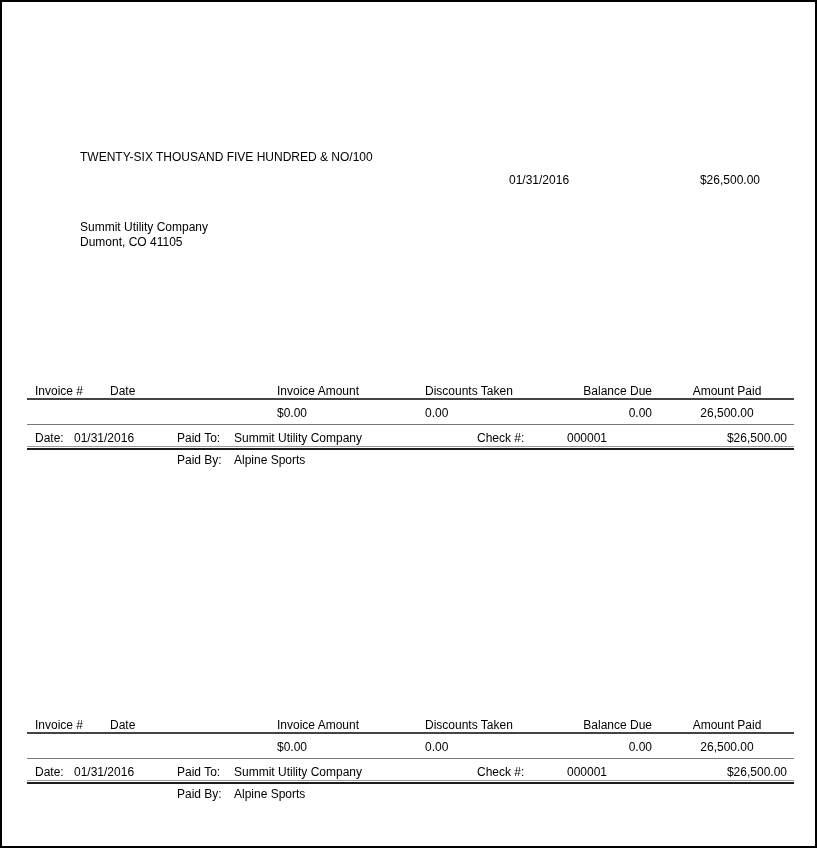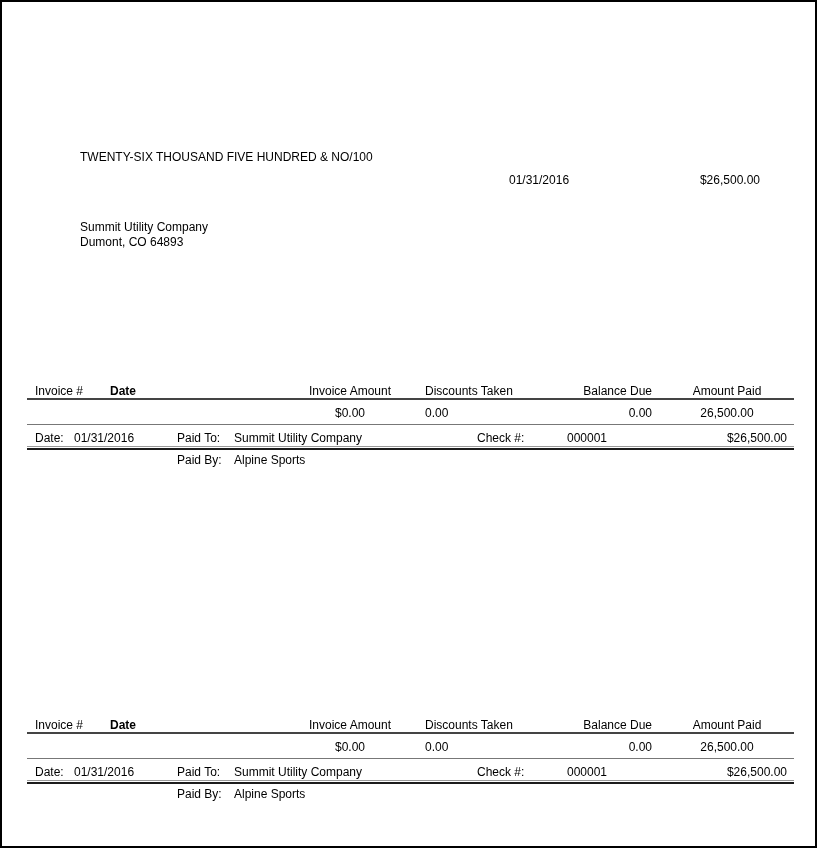--- a/index.html
+++ b/index.html
@@ -62,7 +62,7 @@
   <div class="abs check-date">01/31/2016</div>
   <div class="abs check-amount">$26,500.00</div>
   <div class="abs payee-name">Summit Utility Company</div>
-  <div class="abs payee-city">Dumont, CO  64893</div>
+  <div class="abs payee-city">Dumont, CO  41105</div>
 
   <div class="stub stub-1">
     <div class="hdr-row">

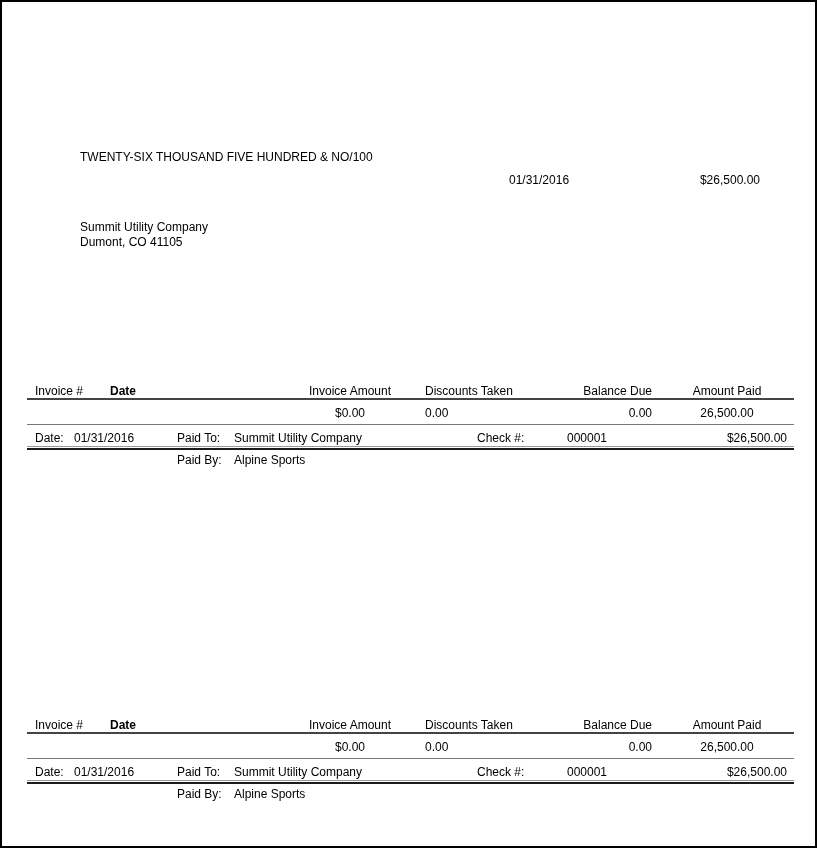--- a/index.html
+++ b/index.html
@@ -39,7 +39,7 @@
   .stub .pb-row   { position: absolute; top: 71px; left: 0; width: 100%; height: 14px; }
 
   .stub .c-invnum   { position: absolute; left: 8px; }
-  .stub .c-date     { position: absolute; left: 83px; font-weight: bold; }
+  .stub .c-date     { position: absolute; left: 83px; }
   .stub .c-invamt   { position: absolute; left: 250px; width: 146px; text-align: center; }
   .stub .c-disc     { position: absolute; left: 398px; width: 100px; text-align: left; }
   .stub .c-bal      { position: absolute; left: 515px; width: 110px; text-align: right; }

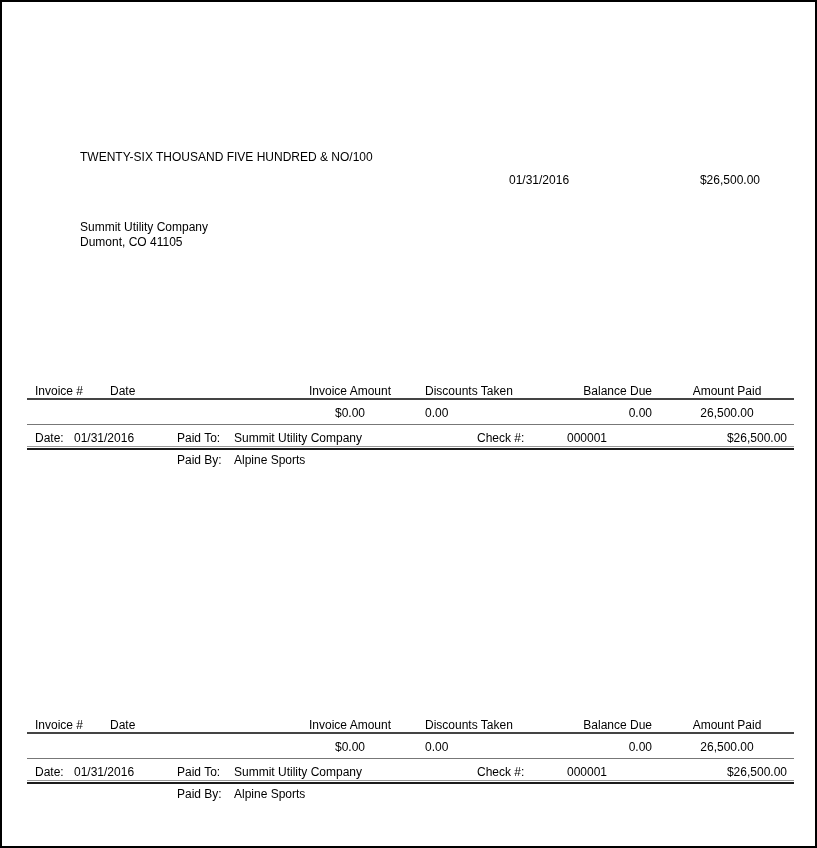--- a/index.html
+++ b/index.html
@@ -40,7 +40,7 @@
 
   .stub .c-invnum   { position: absolute; left: 8px; }
   .stub .c-date     { position: absolute; left: 83px; }
-  .stub .c-invamt   { position: absolute; left: 250px; width: 146px; text-align: center; }
+  .stub .c-invamt   { position: absolute; left: 250px; width: 146px; text-align: left; }
   .stub .c-disc     { position: absolute; left: 398px; width: 100px; text-align: left; }
   .stub .c-bal      { position: absolute; left: 515px; width: 110px; text-align: right; }
   .stub .c-paid     { position: absolute; left: 640px; width: 120px; text-align: center; }

